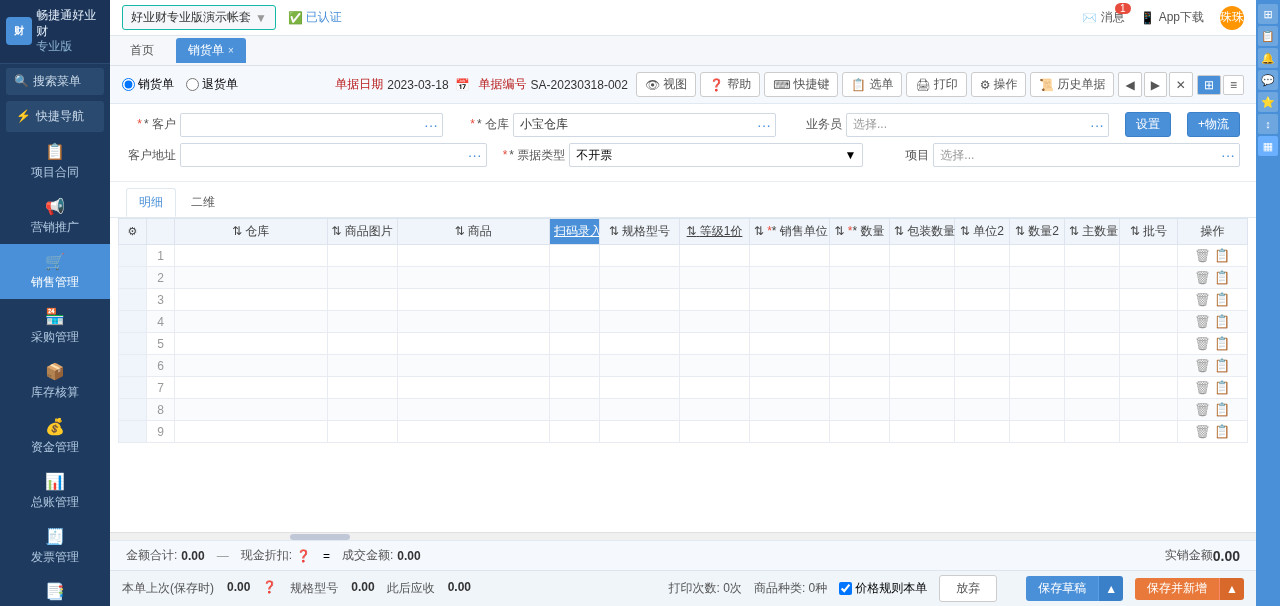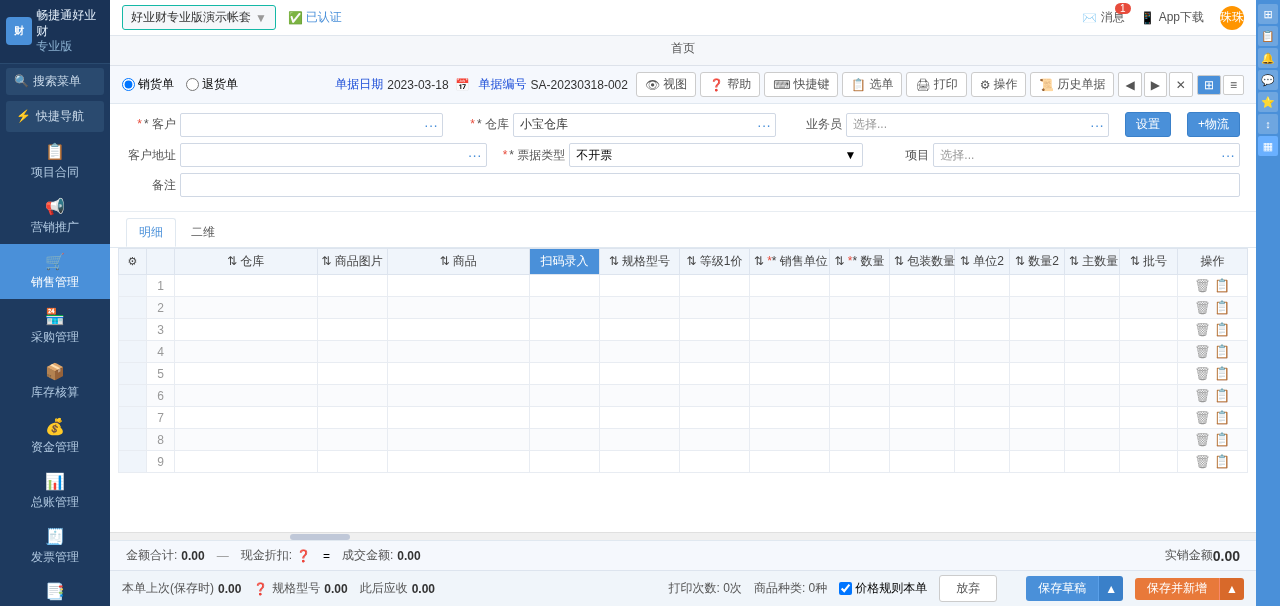--- a/index.html
+++ b/index.html
@@ -30,7 +30,7 @@
     .topbar-avatar { width: 24px; height: 24px; background: #ff9500; border-radius: 50%; display: flex; align-items: center; justify-content: center; color: white; font-size: 11px; }
 
     
-    .tabbar { background: #f5f7fa; height: 30px; display: flex; align-items: center; padding: 0 8px; border-bottom: 1px solid #dde2ea; gap: 10px; flex-direction: column; }
+    .tabbar { background: #f5f7fa; height: 30px; display: flex; align-items: center; padding: 0 8px; border-bottom: 1px solid #dde2ea; gap: 10px; }
     .tab-home { padding: 4px 12px; color: #555; cursor: pointer; font-size: 12px; }
     .tab-item { background: #4a90d9; color: white; padding: 4px 12px; border-radius: 3px 3px 0 0; display: flex; align-items: center; gap: 4px; cursor: pointer; font-size: 12px; }
     .tab-close { cursor: pointer; color: rgba(255,255,255,0.8); font-size: 10px; }

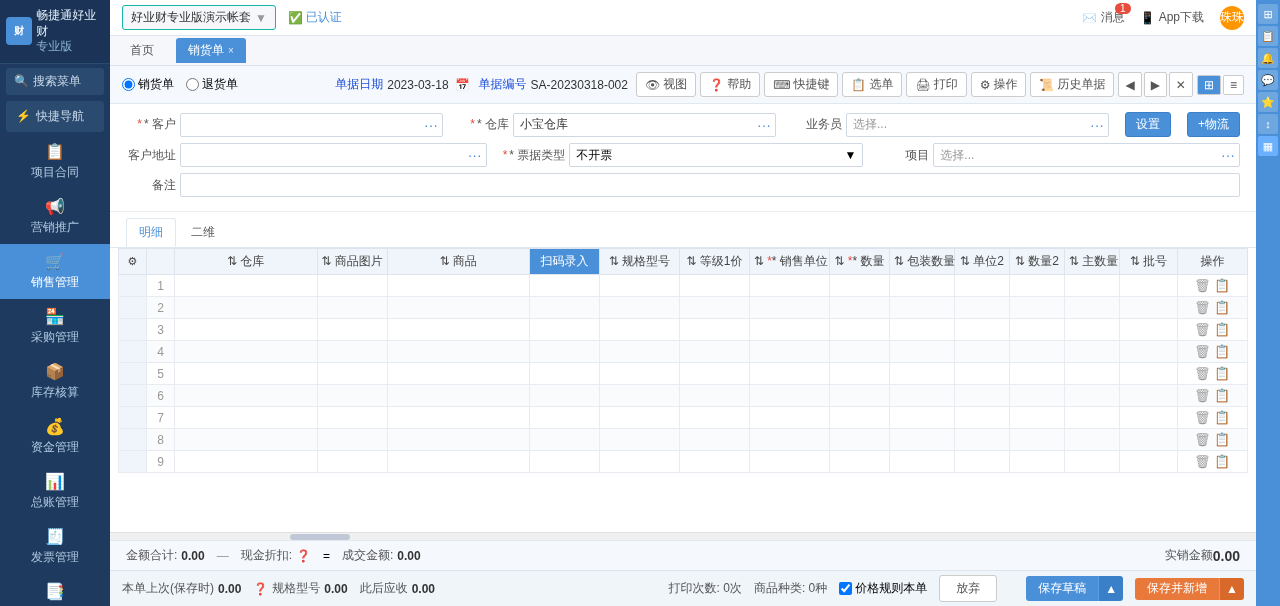--- a/index.html
+++ b/index.html
@@ -59,7 +59,7 @@
     .radio-group { display: flex; align-items: center; gap: 12px; }
     .radio-item { display: flex; align-items: center; gap: 3px; cursor: pointer; }
     .doc-field { display: flex; align-items: center; gap: 4px; }
-    .doc-field-label { color: #1d4ed8; }
+    .doc-field-label { color: #b91c1c; }
     .doc-field-value { color: #333; }
 
     

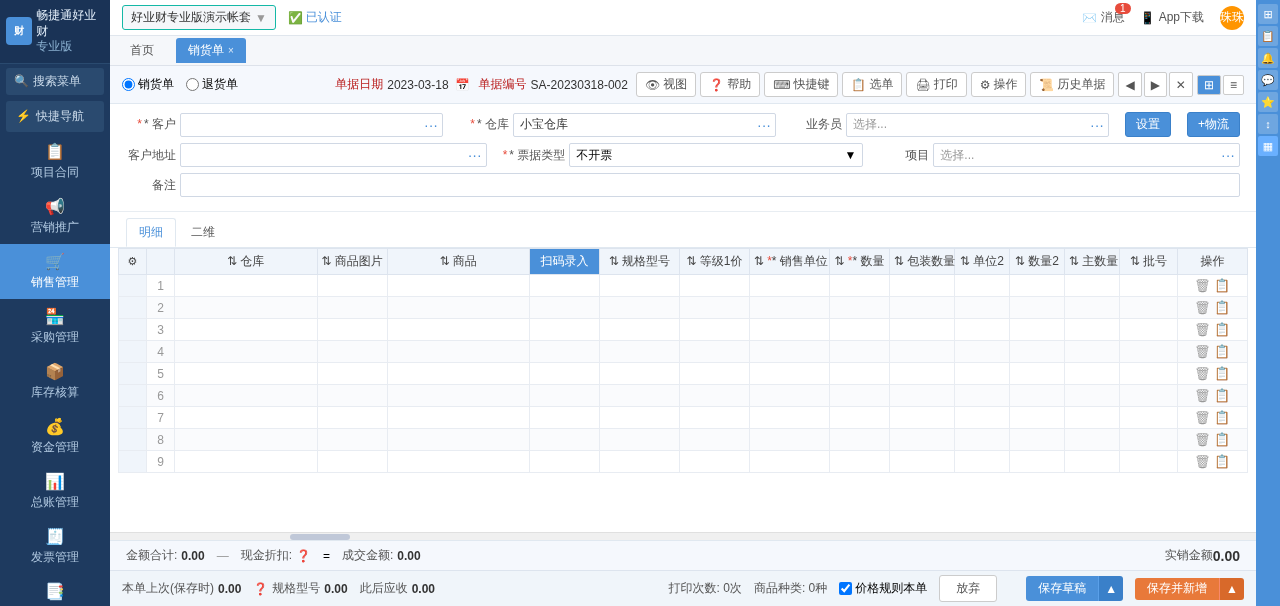--- a/index.html
+++ b/index.html
@@ -320,12 +320,6 @@
           </div>
         </div>
       </div>
-      <div class="form-row">
-        <div class="form-group">
-          <span class="form-label">备注</span>
-          <div class="form-input" style="min-width:300px;"></div>
-        </div>
-      </div>
     </div>
 
     <div class="detail-tabs">

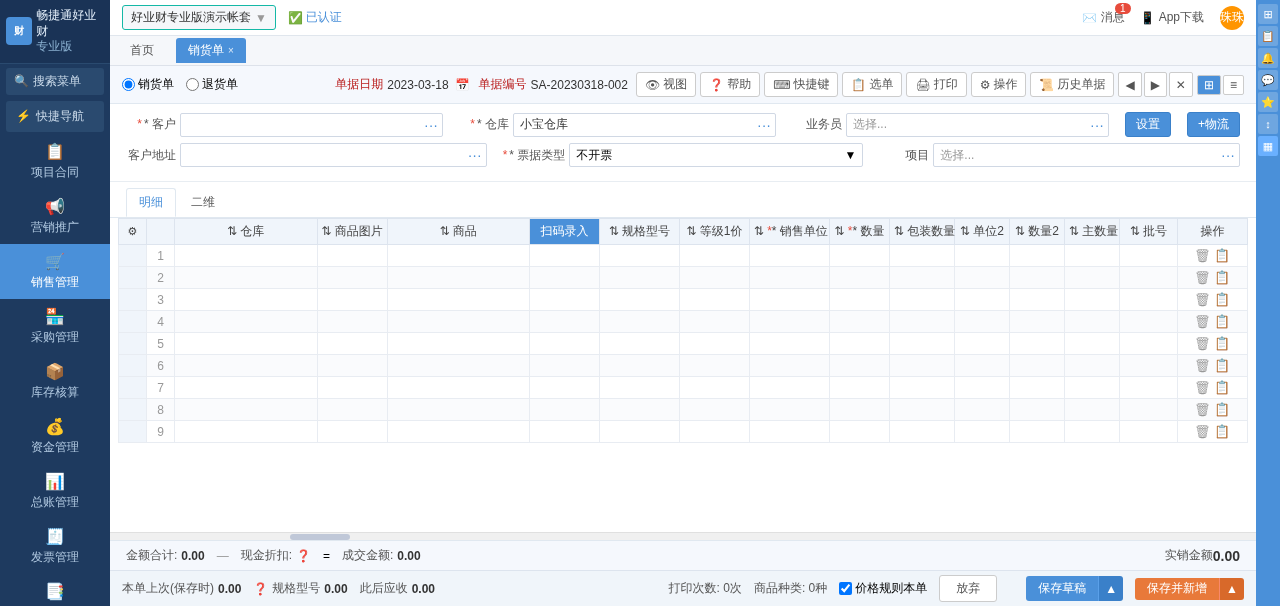--- a/index.html
+++ b/index.html
@@ -349,7 +349,7 @@
               <span>⇅</span>
               <span>商品</span>
             </th>
-            <th class="th-blue" style="width:70px;">
+            <th class="th-blue" style="width:50px;text-decoration:underline;">
               <span>扫码录入</span>
             </th>
             <th class="th-sort" style="width:80px;">

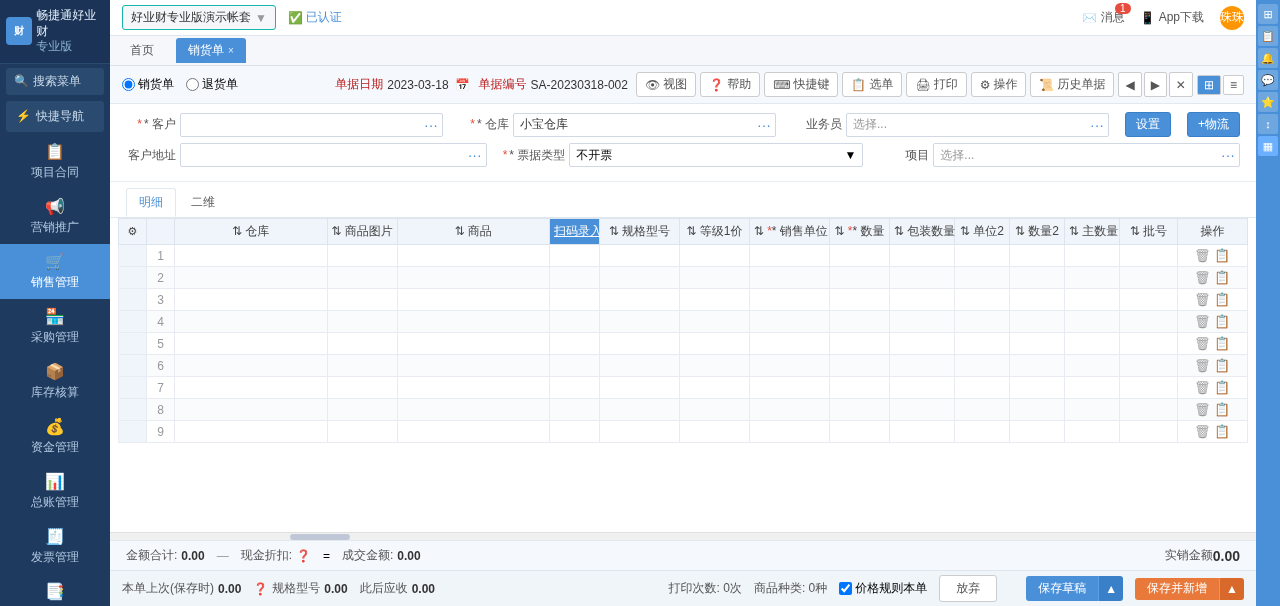--- a/index.html
+++ b/index.html
@@ -356,7 +356,7 @@
               <span>⇅</span>
               <span>规格型号</span>
             </th>
-            <th class="th-sort" style="width:70px;">
+            <th class="th-sort" style="width:70px;text-decoration:underline;">
               <span>⇅</span>
               <span>等级1价</span>
             </th>

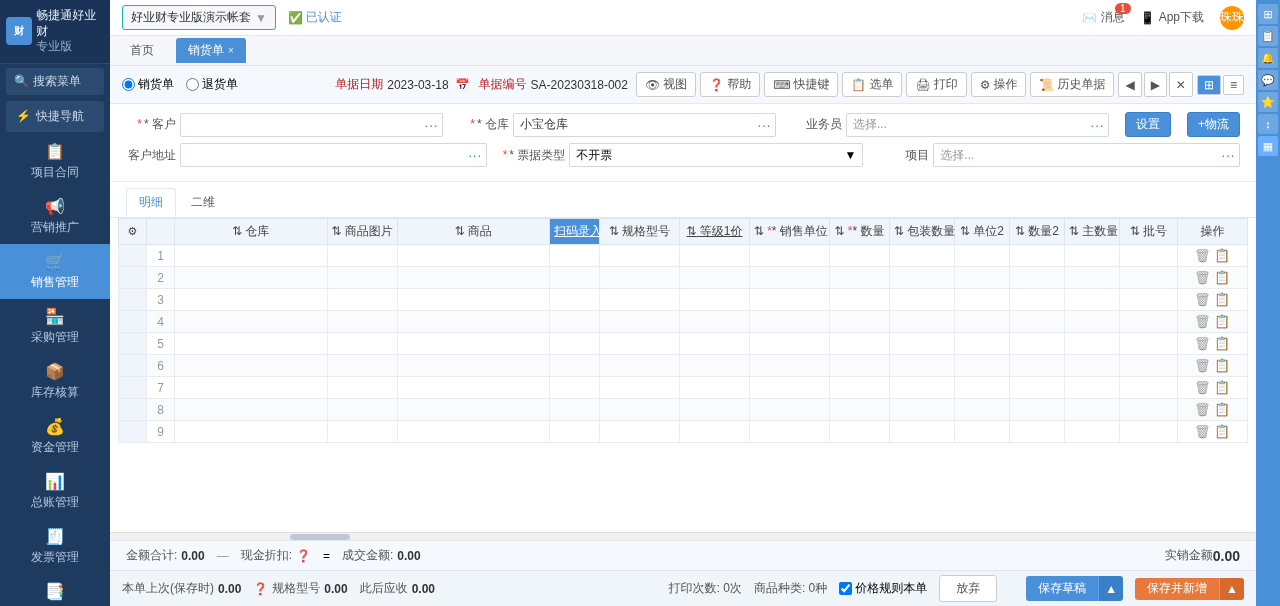--- a/index.html
+++ b/index.html
@@ -87,7 +87,7 @@
 
     
     .footer-bar { background: #f0f5fa; border-top: 1px solid #dde4ee; padding: 4px 12px; display: flex; align-items: center; gap: 12px; }
-    .footer-item { display: flex; align-items: center; gap: 4px; color: #555; font-size: 11px; }
+    .footer-item { display: flex; gap: 13px; color: #555; font-size: 11px; }
     .footer-spacer { flex: 1; }
     .footer-checkbox { display: flex; align-items: center; gap: 3px; }
     .btn-abandon { border: 1px solid #ccc; background: white; padding: 4px 16px; border-radius: 3px; cursor: pointer; color: #555; }

